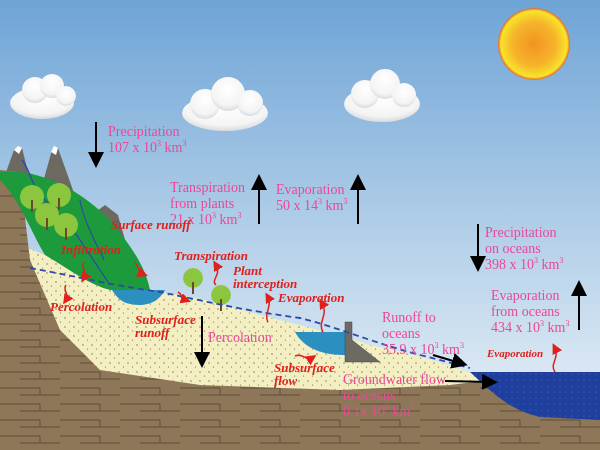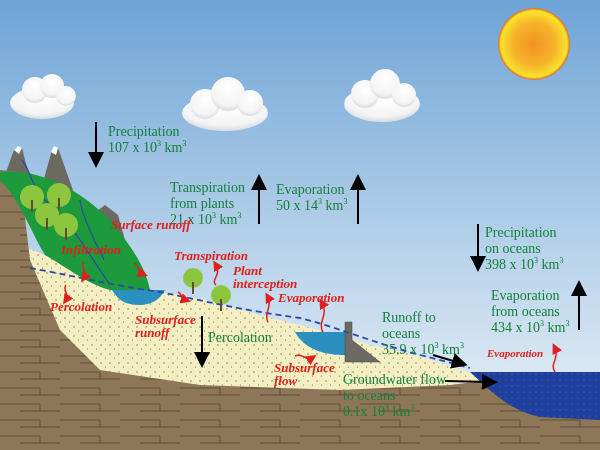--- a/index.html
+++ b/index.html
@@ -5,7 +5,7 @@
   html, body { margin: 0; padding: 0; }
   body { width: 600px; height: 450px; overflow: hidden; position: relative; font-family: "DejaVu Serif", serif; }
   #scene { position: absolute; left: 0; top: 0; width: 600px; height: 450px; }
-  .lbl { position: absolute; color: #15803d; font-family: "Liberation Serif", serif; font-size: 14px; line-height: 16px; white-space: nowrap; }
+  .lbl { position: absolute; color: #ec4899; font-family: "Liberation Serif", serif; font-size: 14px; line-height: 16px; white-space: nowrap; }
   .lbl sup { font-size: 8px; vertical-align: 6px; line-height: 0; }
   .red { position: absolute; color: #e0201c; font-family: "Liberation Serif", serif; font-style: italic; font-weight: bold; font-size: 13px; line-height: 13px; white-space: nowrap; }
   .line { display: block; }

